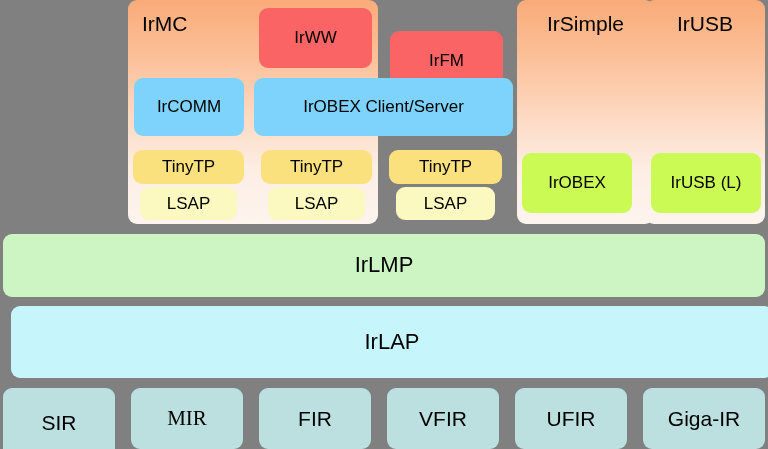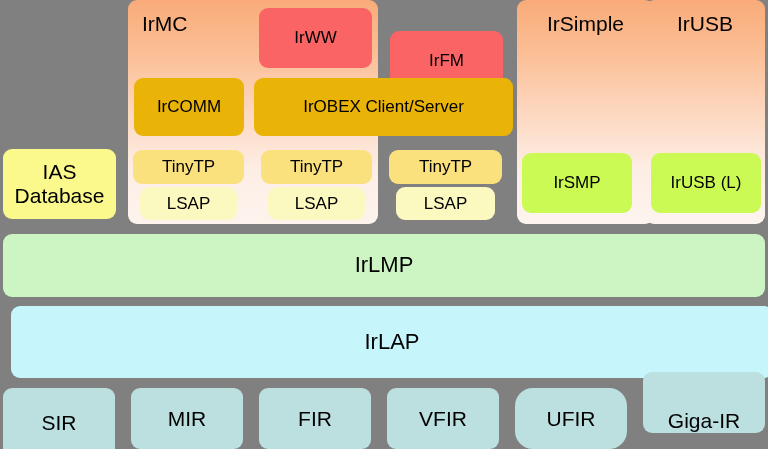--- a/index.html
+++ b/index.html
@@ -38,7 +38,7 @@
   
   .tile { border-radius: 9px; font-size: 17px; }
   .tile-red    { background: #fa6464; }
-  .tile-orange { background: #eab308; }
+  .tile-orange { background: #7dd3fc; }
   .tile-yellow { background: #fbe07e; }
   .tile-cream  { background: #fbf8c0; }
   .tile-lime   { background: #ccfa55; }

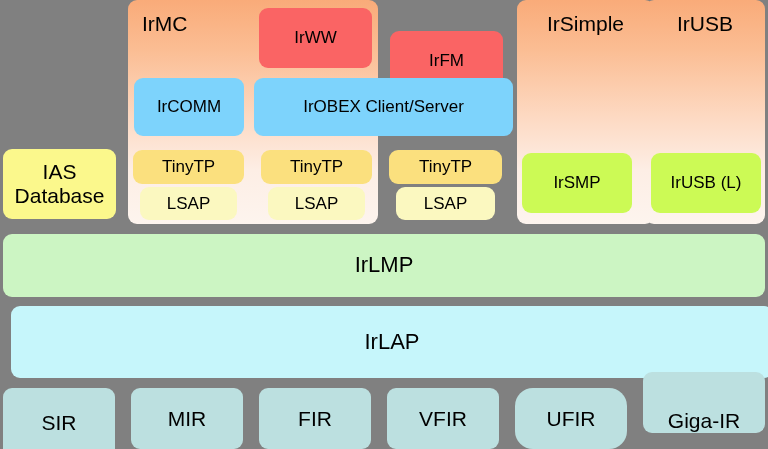--- a/index.html
+++ b/index.html
@@ -85,10 +85,6 @@
   </div>
 
 
-  <div class="box tile tile-lemon ias" style="left:3px; top:149px; width:113px; height:70px;">
-    <span>IAS
-Database</span>
-  </div>
 
   <div class="box tile tile-yellow" style="left:133px; top:150px; width:111px; height:34px;">
     <span>TinyTP</span>

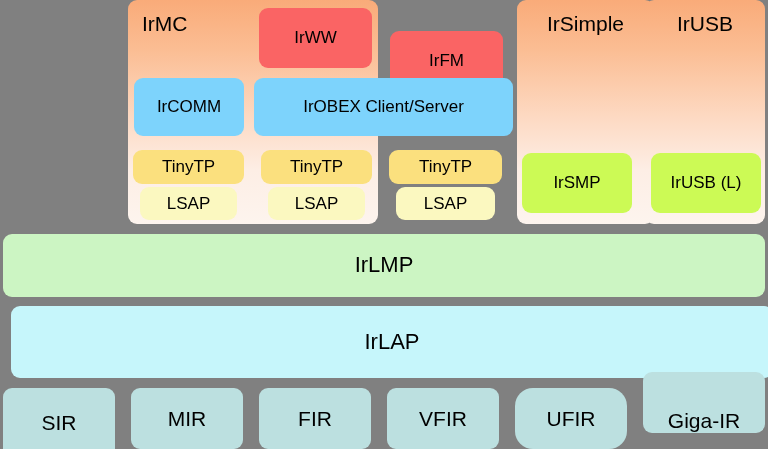--- a/index.html
+++ b/index.html
@@ -107,7 +107,7 @@
   </div>
 
   <div class="box tile tile-lime" style="left:522px; top:153px; width:110px; height:60px;">
-    <span>IrSMP</span>
+    <span>IrOBEX</span>
   </div>
 
   <div class="box tile tile-green stack-label" style="left:3px; top:234px; width:762px; height:63px;">

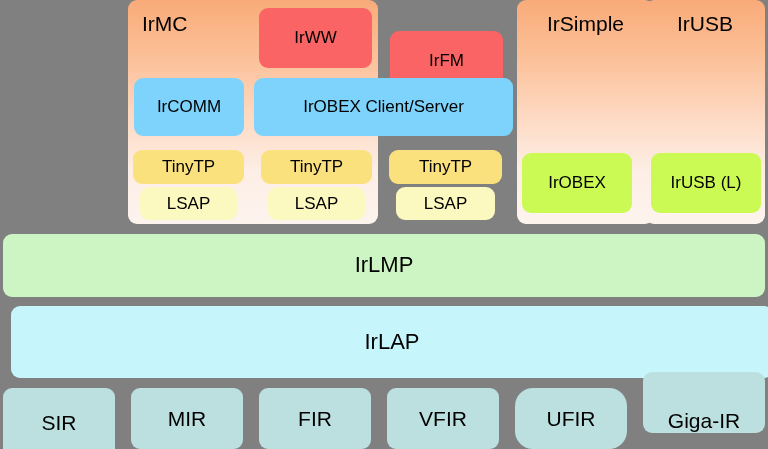--- a/index.html
+++ b/index.html
@@ -125,7 +125,7 @@
   <div class="box tile tile-steel phy" style="left:3px; top:388px; width:112px; height:70px;">
     <span>SIR</span>
   </div>
-  <div class="box tile tile-steel phy" style="left:131px; top:388px; width:112px; height:61px;">
+  <div class="box tile tile-steel phy" style="left:131px; top:388px; width:112px; height:61px;font-family:Liberation Serif, serif;">
     <span>MIR</span>
   </div>
   <div class="box tile tile-steel phy" style="left:387px; top:388px; width:112px; height:61px;">

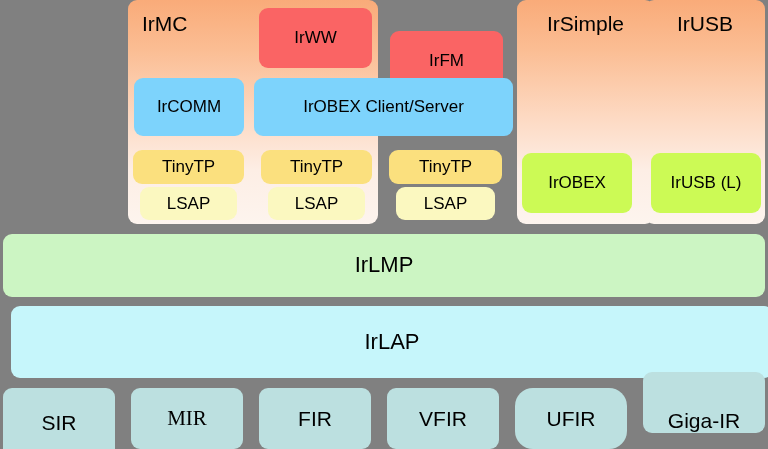--- a/index.html
+++ b/index.html
@@ -134,7 +134,7 @@
   <div class="box tile tile-steel phy" style="left:259px; top:388px; width:112px; height:61px;">
     <span>FIR</span>
   </div>
-  <div class="box tile tile-steel phy" style="left:515px; top:388px; width:112px; height:61px;border-radius:18px;">
+  <div class="box tile tile-steel phy" style="left:515px; top:388px; width:112px; height:61px;">
     <span>UFIR</span>
   </div>
   <div class="box tile tile-steel phy" style="left:643px; top:372px; width:122px; height:61px;align-items:flex-end;">

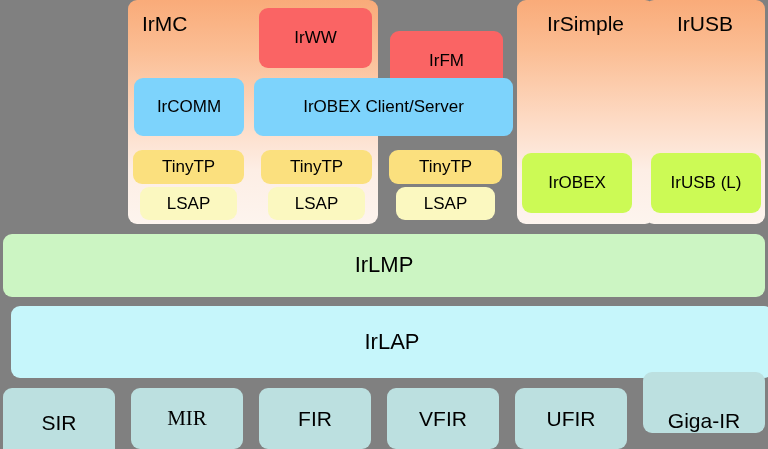--- a/index.html
+++ b/index.html
@@ -137,7 +137,7 @@
   <div class="box tile tile-steel phy" style="left:515px; top:388px; width:112px; height:61px;">
     <span>UFIR</span>
   </div>
-  <div class="box tile tile-steel phy" style="left:643px; top:372px; width:122px; height:61px;align-items:flex-end;">
+  <div class="box tile tile-steel phy" style="left:643px; top:388px; width:122px; height:61px;">
     <span>Giga-IR</span>
   </div>
 

